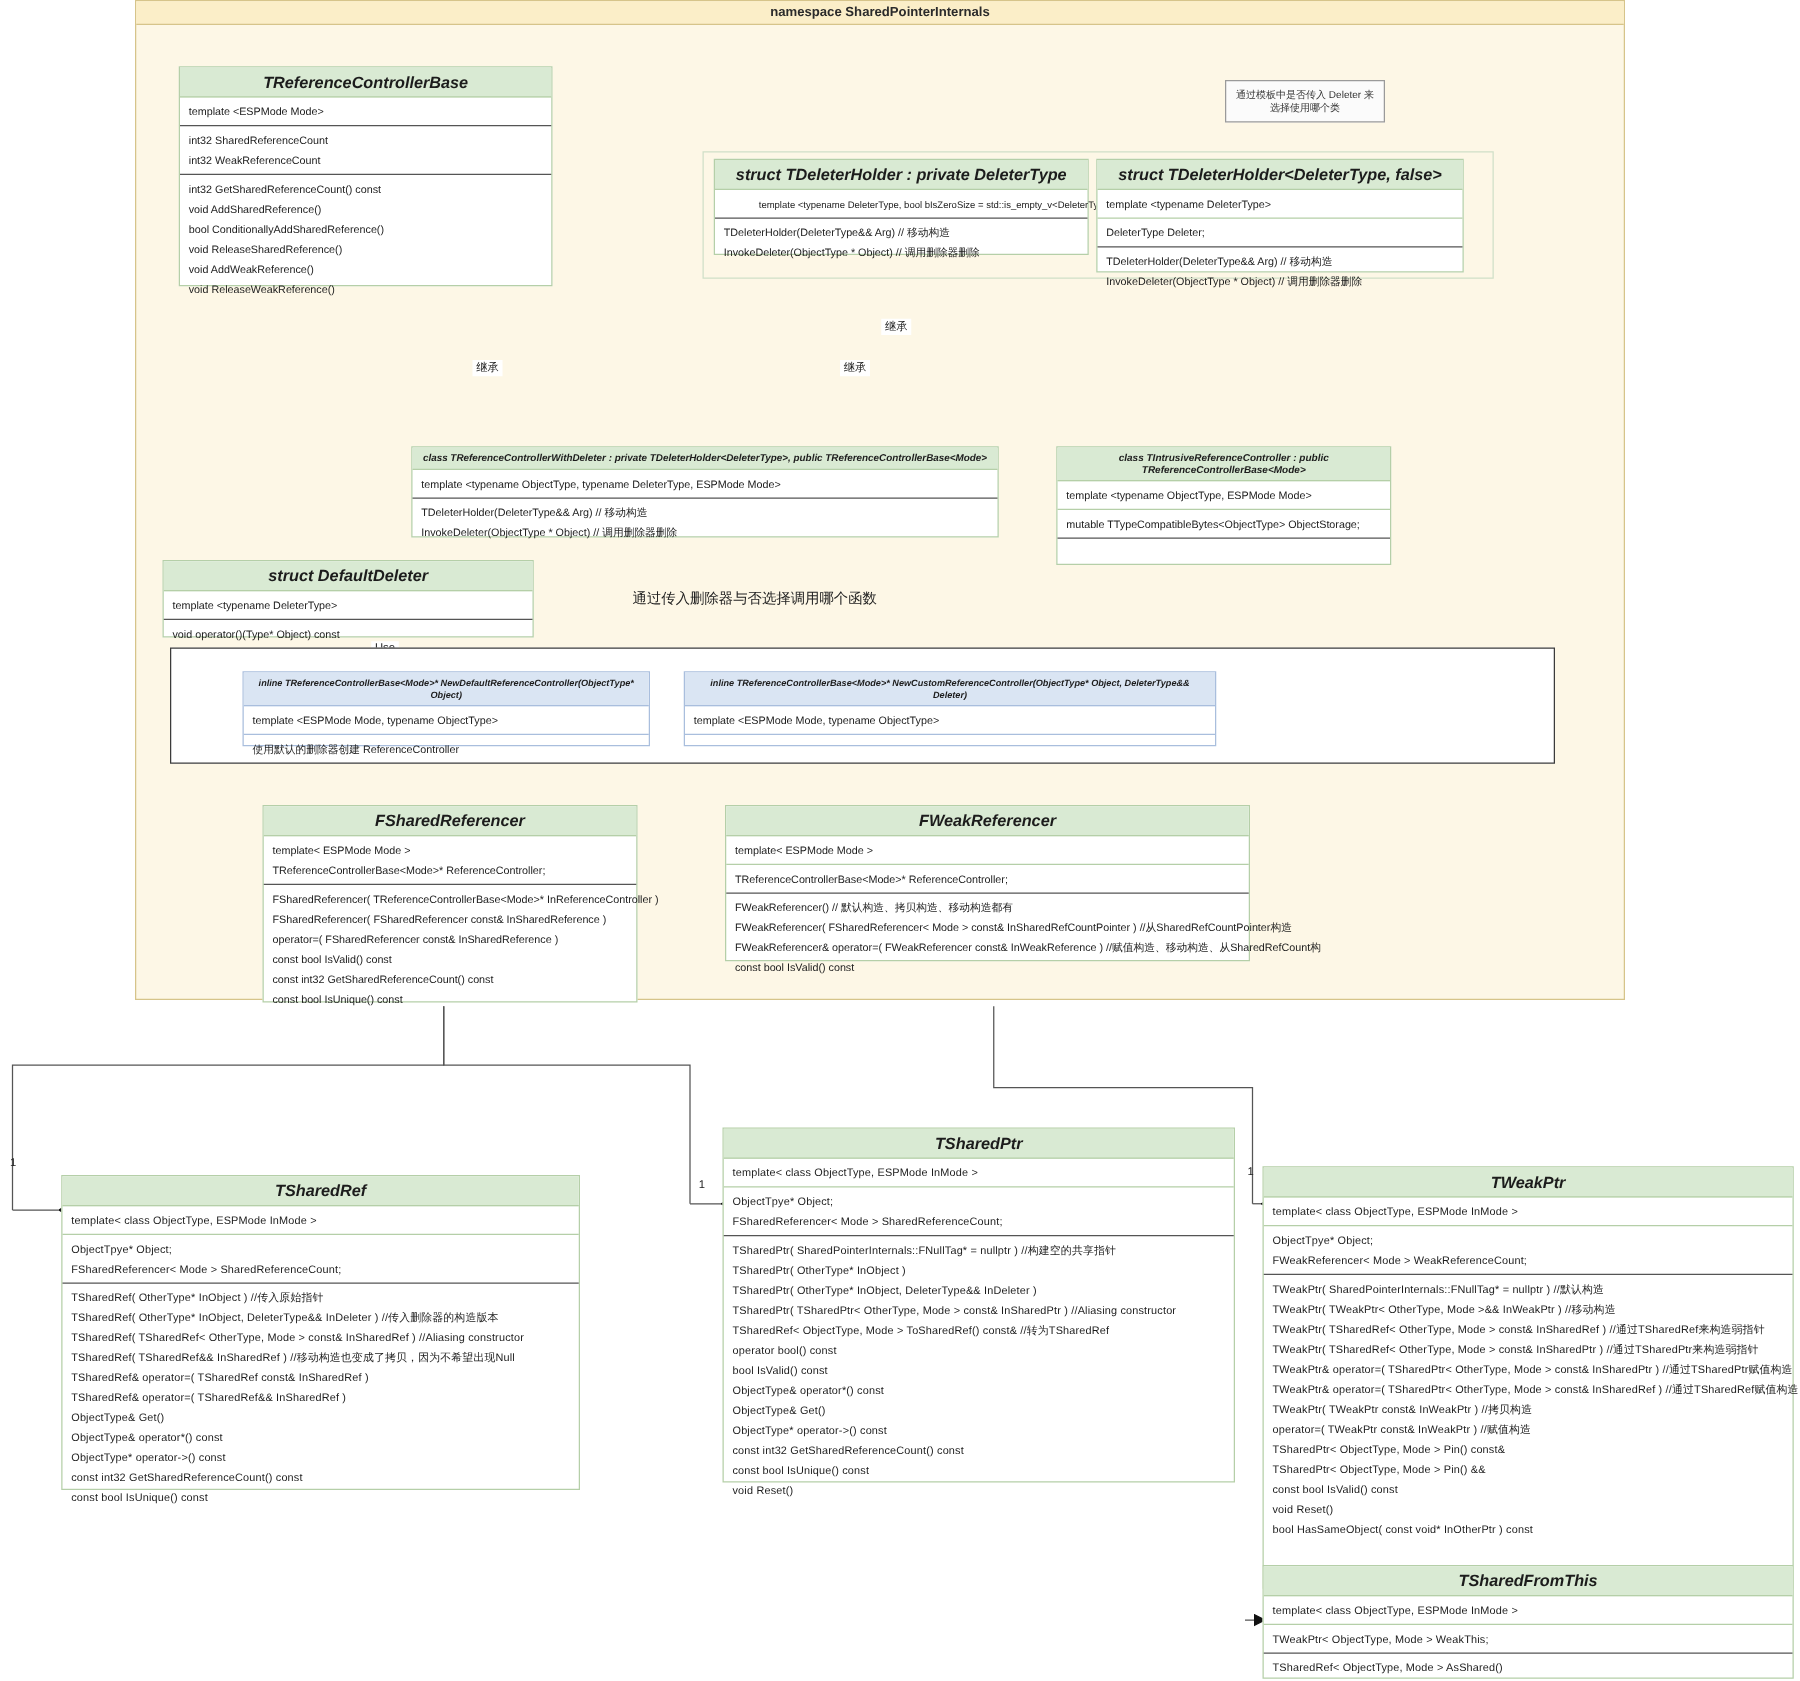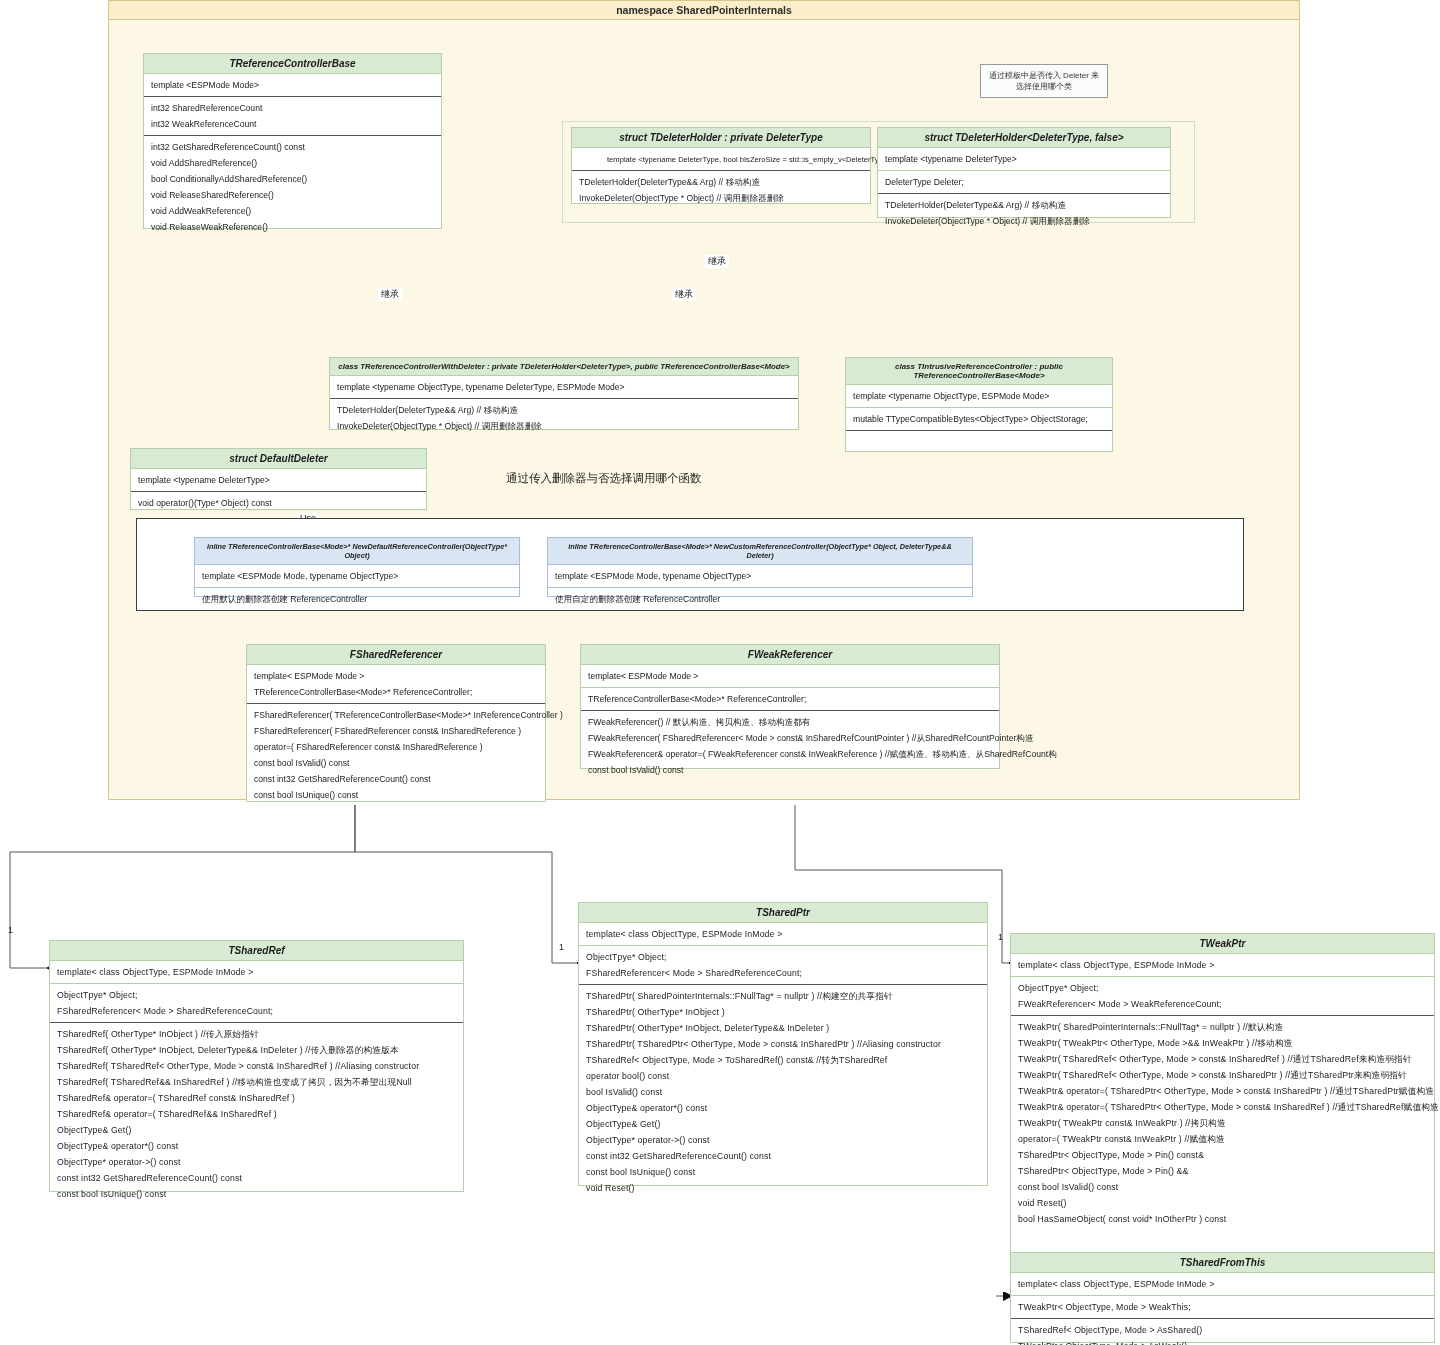--- a/index.html
+++ b/index.html
@@ -52,7 +52,7 @@
     text-align:center;
     font-style:italic;
     font-weight:bold;
-    font-size:10px;
+    font-size:13px;
     background:#d9ead3;
     border-bottom:1px solid #b5cfa8;
     padding:4px 6px;

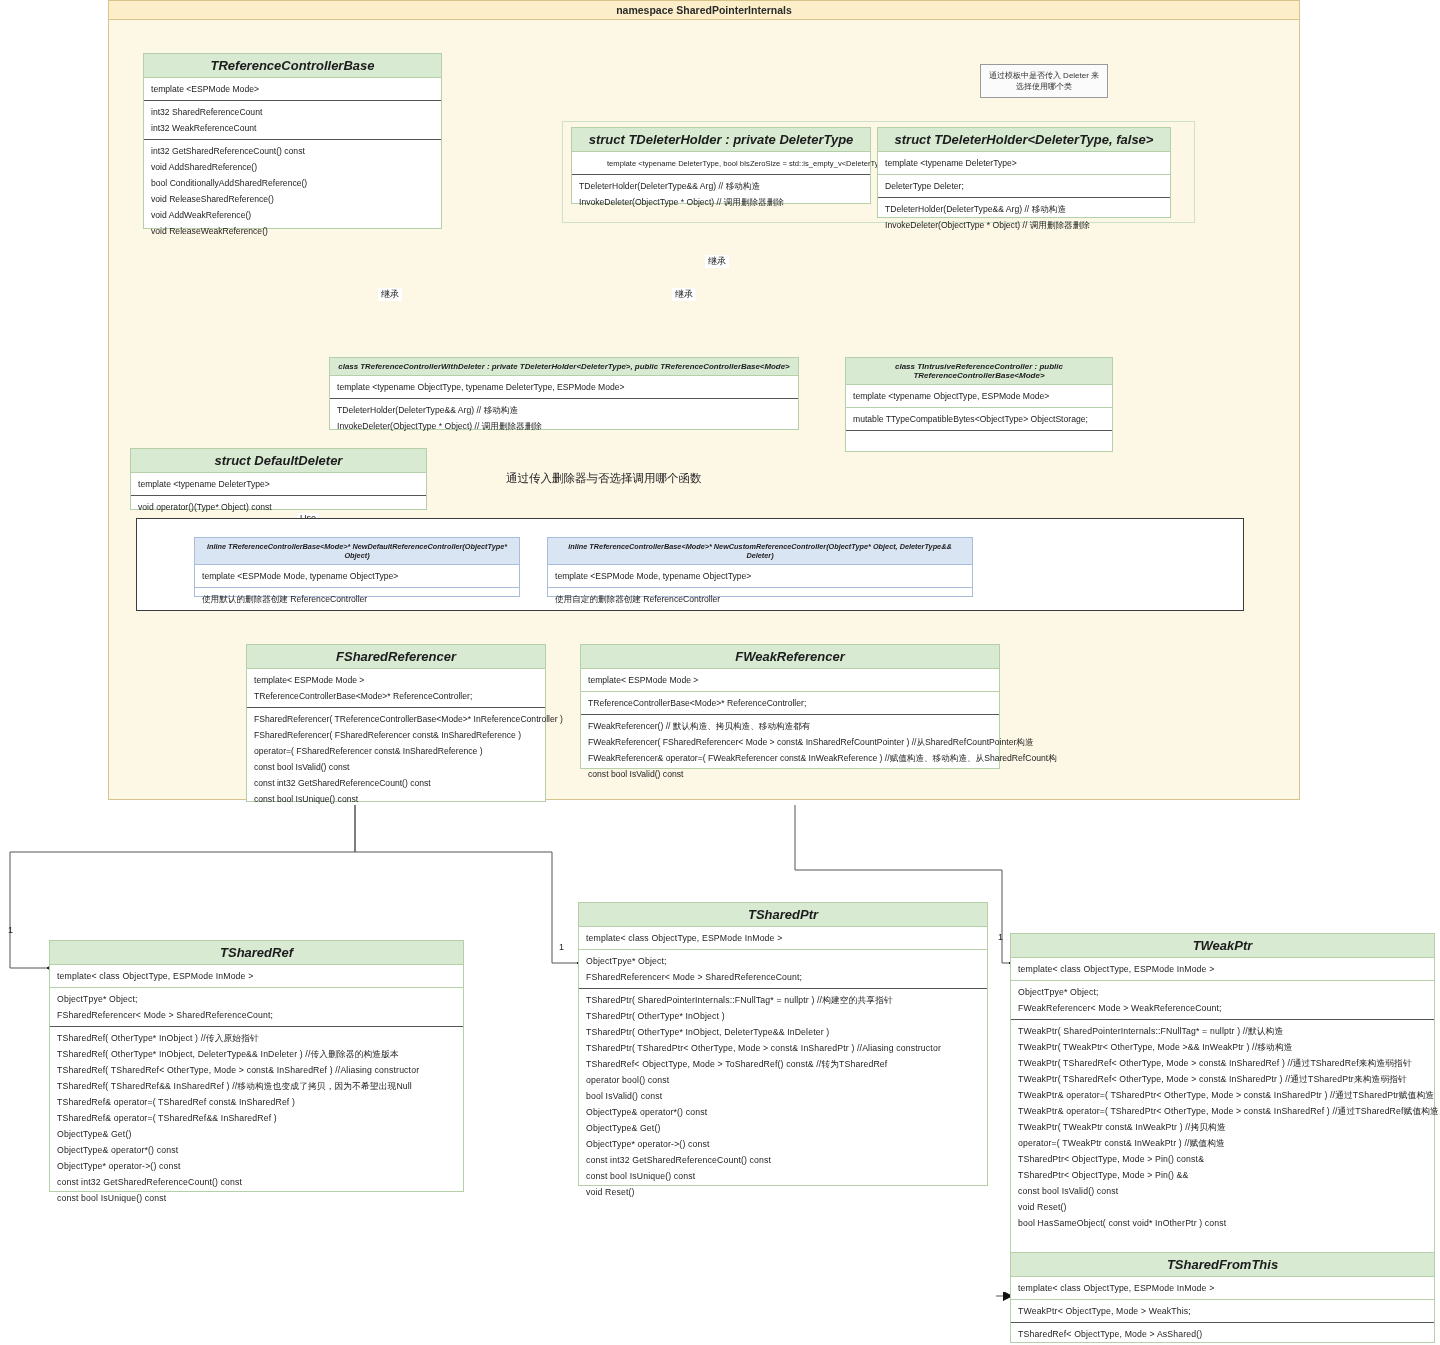--- a/index.html
+++ b/index.html
@@ -274,9 +274,6 @@
     <div class="uml-sec strong">
       <div class="uml-row">template &lt;ESPMode Mode, typename ObjectType&gt;</div>
     </div>
-    <div class="uml-sec last">
-      <div class="uml-row">使用自定的删除器创建 ReferenceController</div>
-    </div>
   </div>
 
   <div class="uml" style="left:210px;top:644px;width:300px;height:158px;margin-left:36px;">

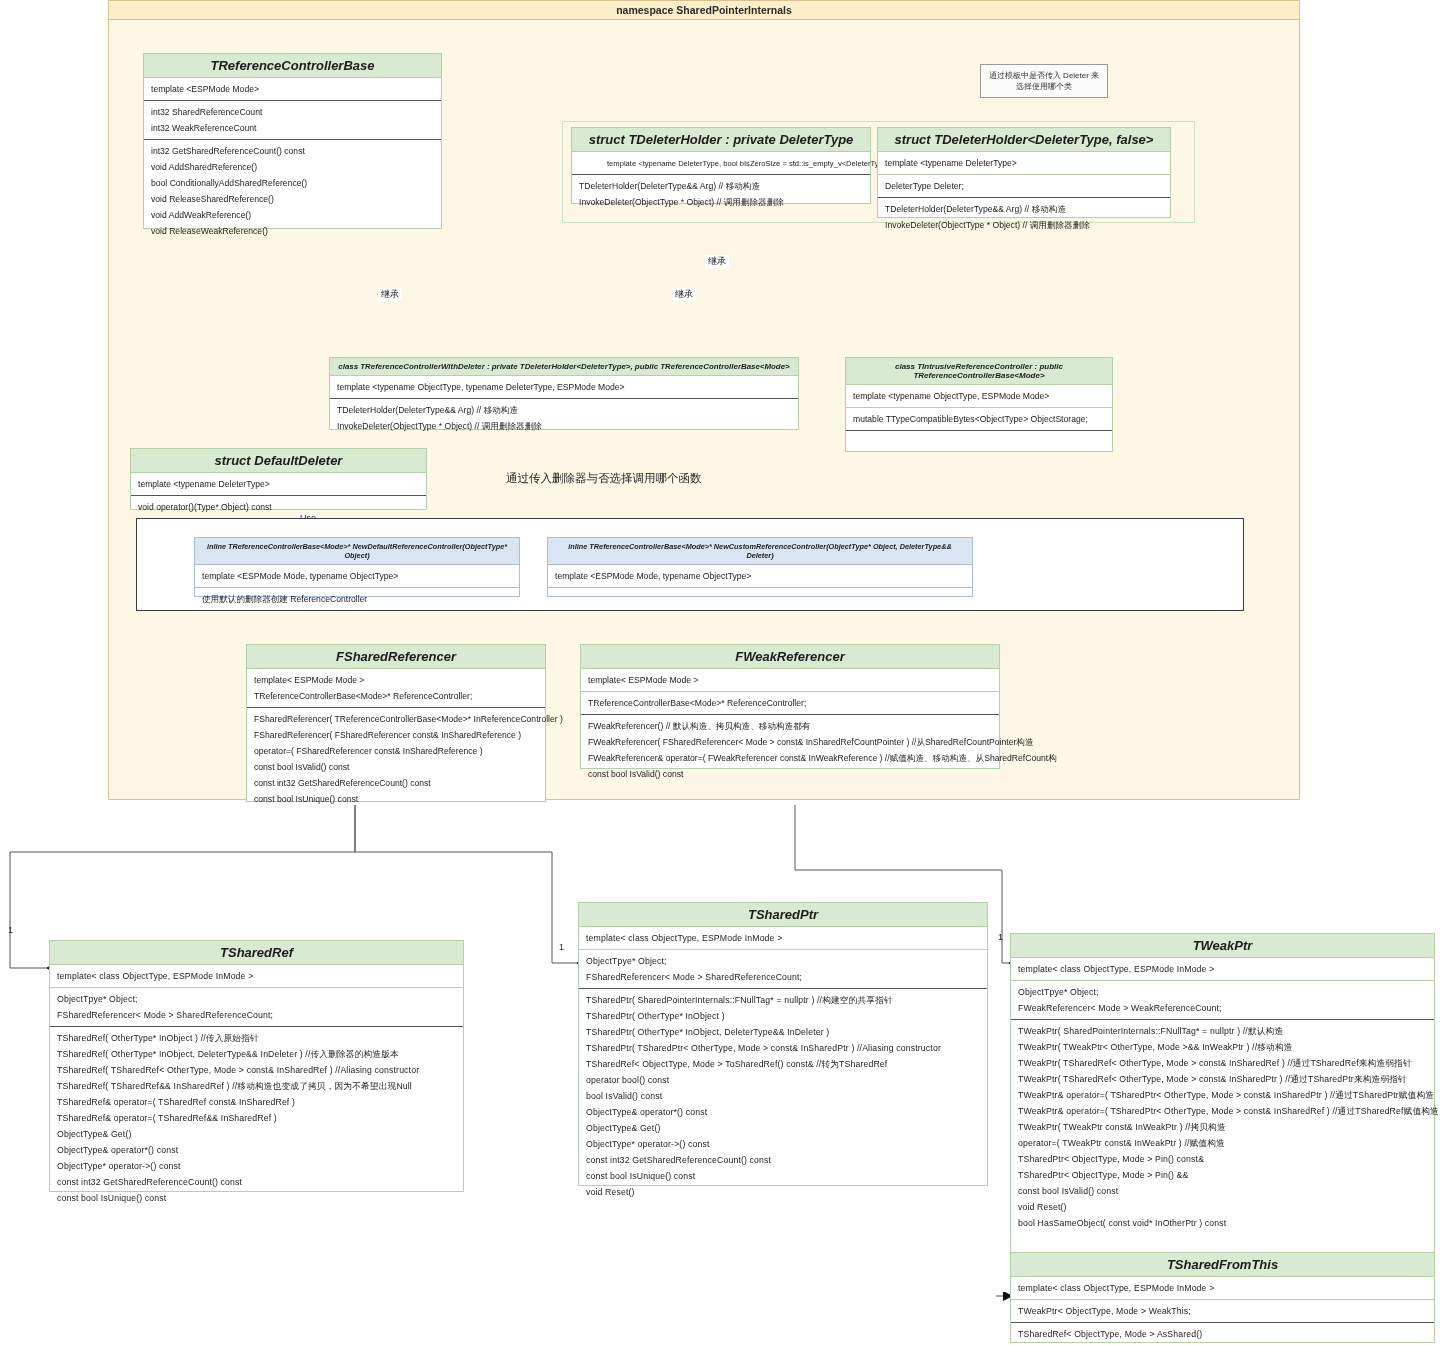--- a/index.html
+++ b/index.html
@@ -276,7 +276,7 @@
     </div>
   </div>
 
-  <div class="uml" style="left:210px;top:644px;width:300px;height:158px;margin-left:36px;">
+  <div class="uml" style="left:210px;top:644px;width:300px;height:158px;">
     <div class="uml-head">FSharedReferencer</div>
     <div class="uml-sec strong">
       <div class="uml-row">template&lt; ESPMode Mode &gt;</div>

